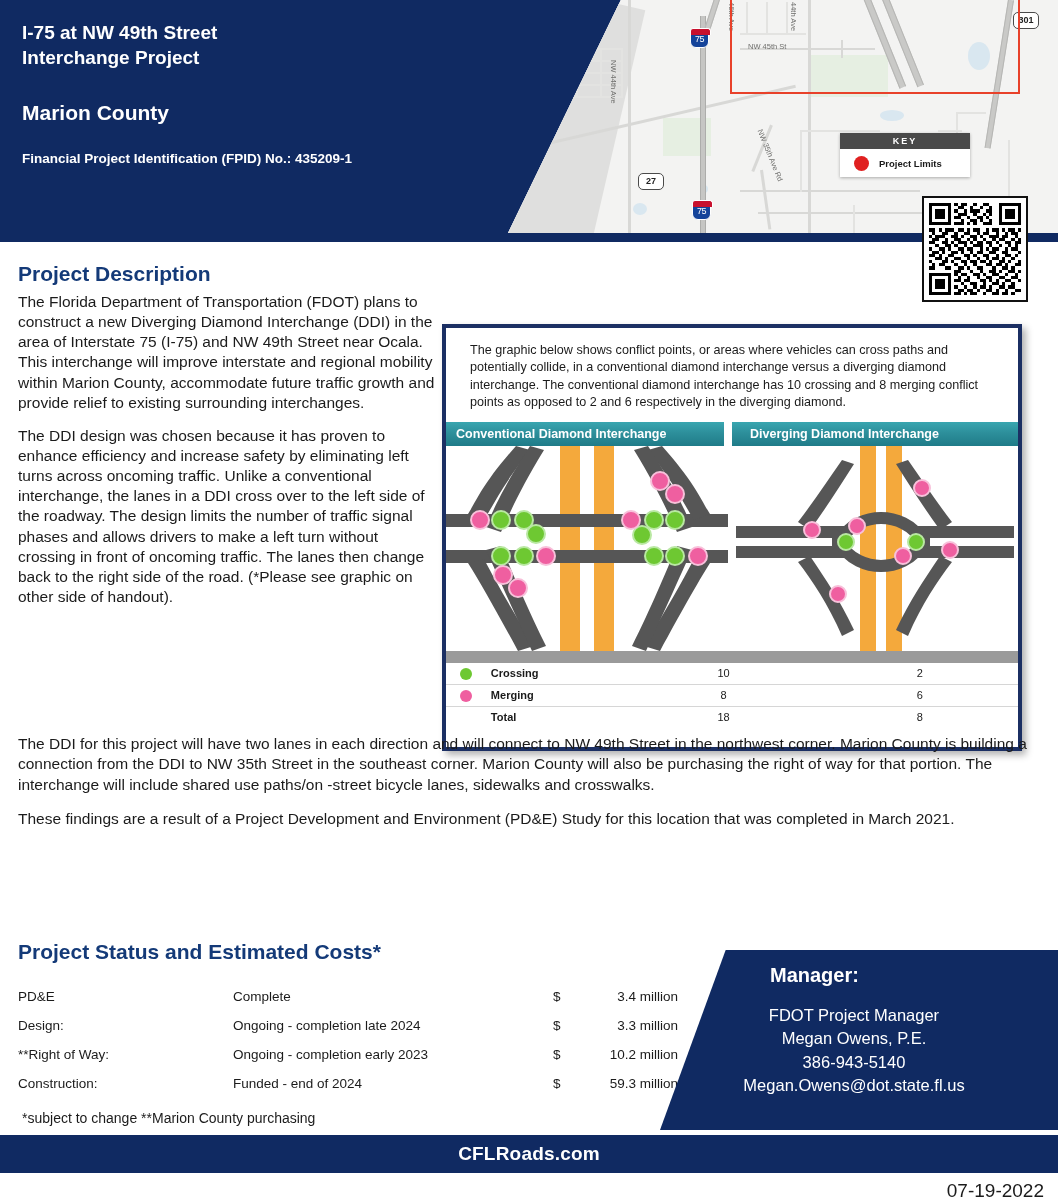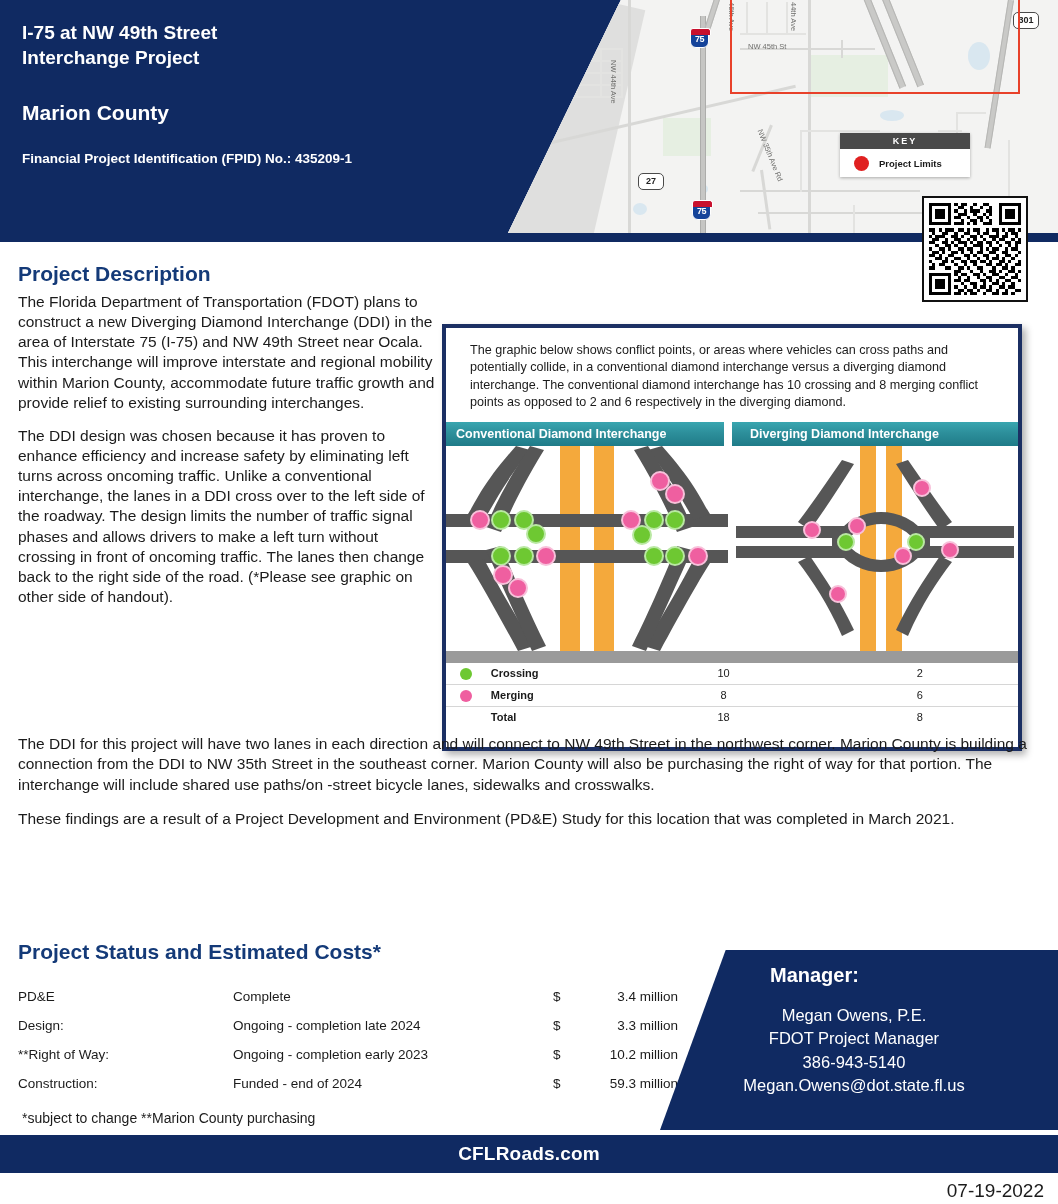--- a/index.html
+++ b/index.html
@@ -43,7 +43,7 @@
   .shield-i {
     position:absolute; width:19px; height:20px; background:#14439a;
     border-radius:3px 3px 6px 6px; border:1.5px solid #ffffff;
-    color:#fff; font-size:9px; font-weight:bold; text-align:center;
+    color:#fff; font-size:9px; font-weight:normal; text-align:center;
     line-height:21px; letter-spacing:-0.4px;
   }
   .shield-i::before{

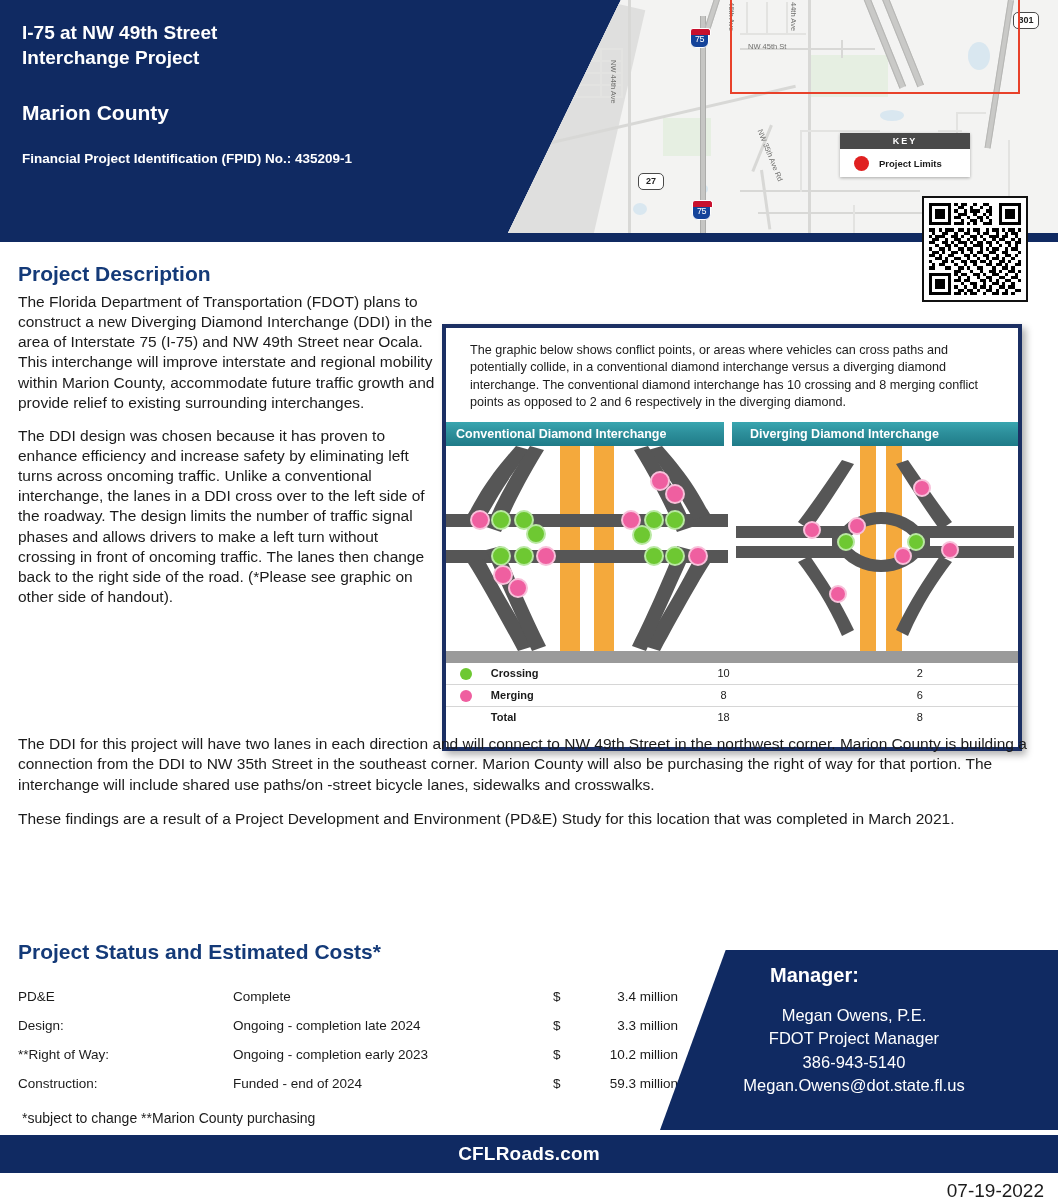--- a/index.html
+++ b/index.html
@@ -675,8 +675,8 @@
   <div class="contact">
     <div class="contact-title">Manager:</div>
     <div class="contact-lines">
+      <div>FDOT Project Manager</div>
       <div>Megan Owens, P.E.</div>
-      <div>FDOT Project Manager</div>
       <div>386-943-5140</div>
       <div>Megan.Owens@dot.state.fl.us</div>
     </div>

